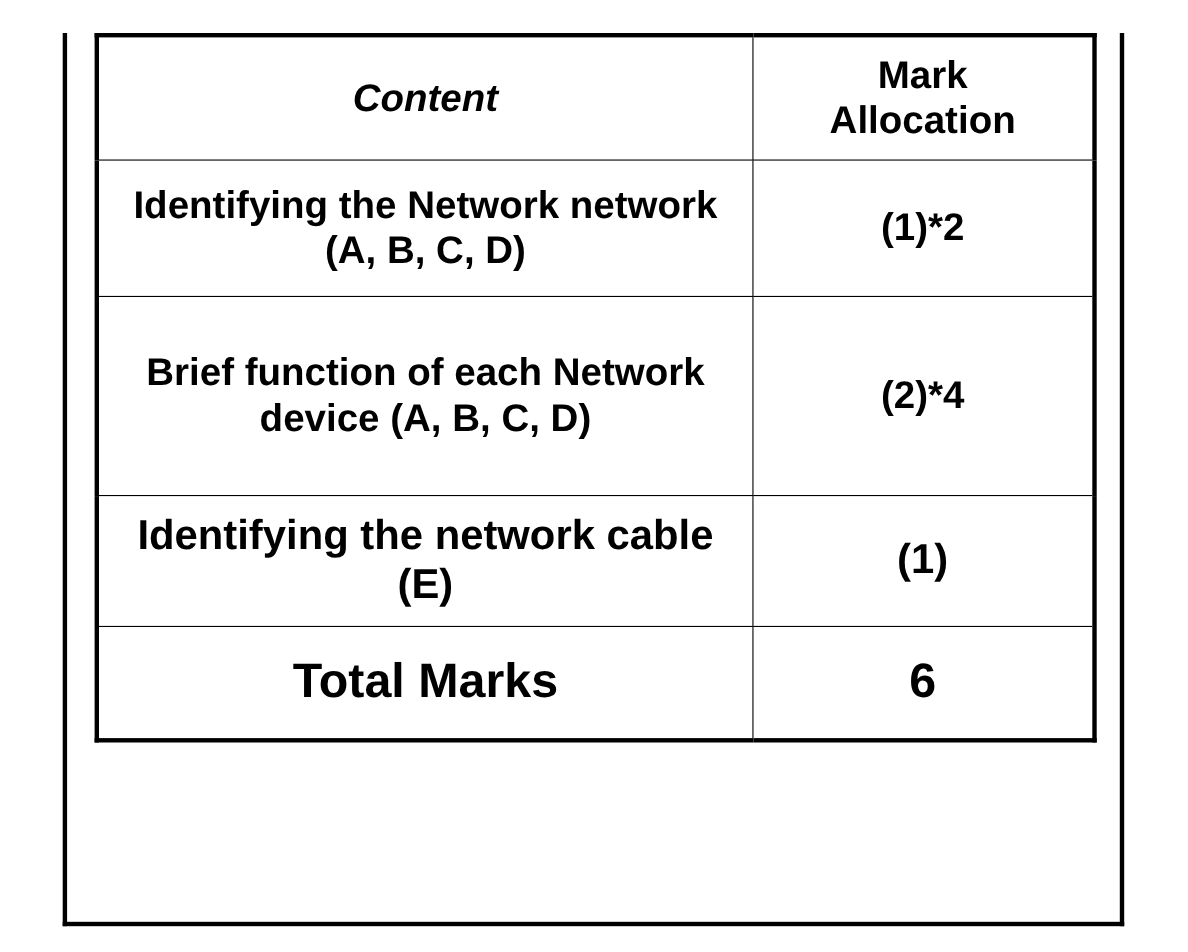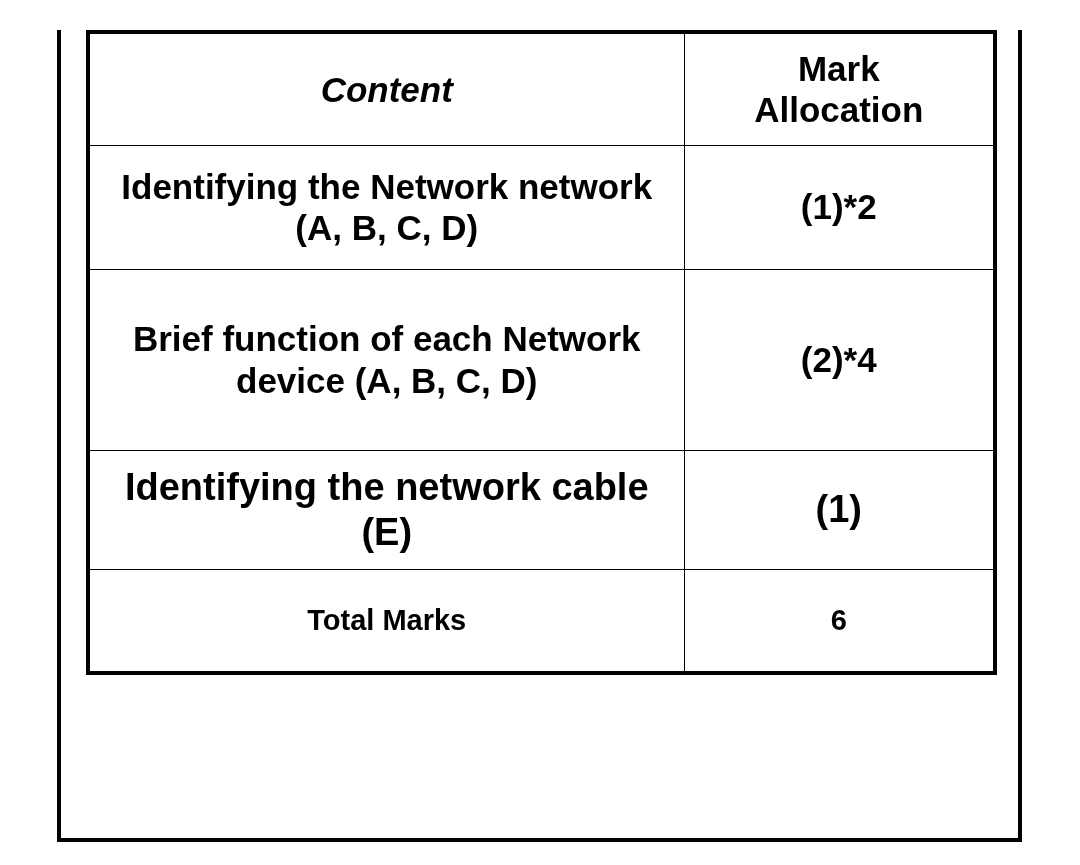--- a/index.html
+++ b/index.html
@@ -87,7 +87,7 @@
   .row-2 td { font-size: 35px; height: 181px; }
   .row-3 td { font-size: 38px; height: 119px; }
   .row-4 td { font-size: 35px; height: 91px; }
-  .row-total td { font-size: 29px; height: 104px; }
+  .row-total td { font-size: 44px; height: 104px; }
 
   .cell-content { font-size: 35px; }
   .cell-marks   { font-size: 35px; }

